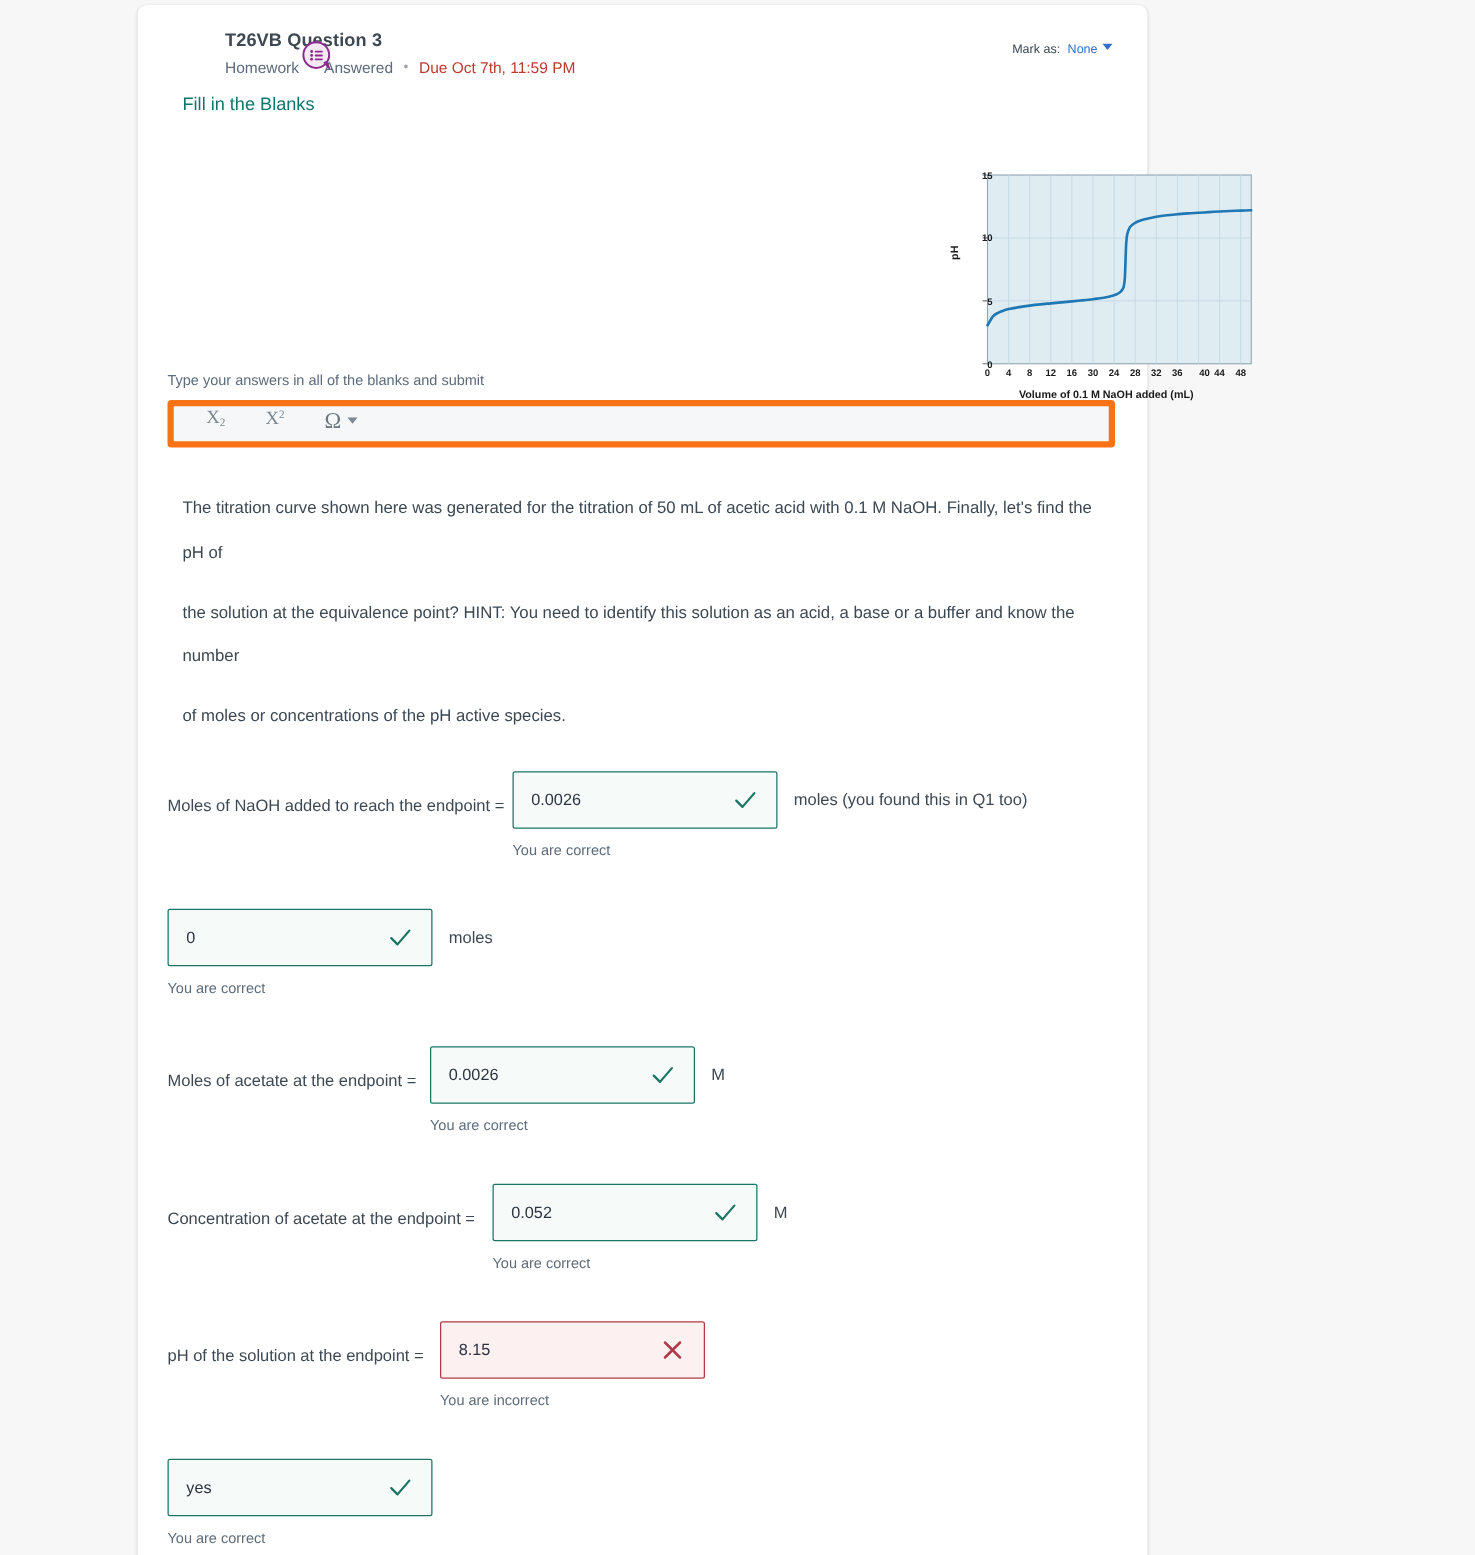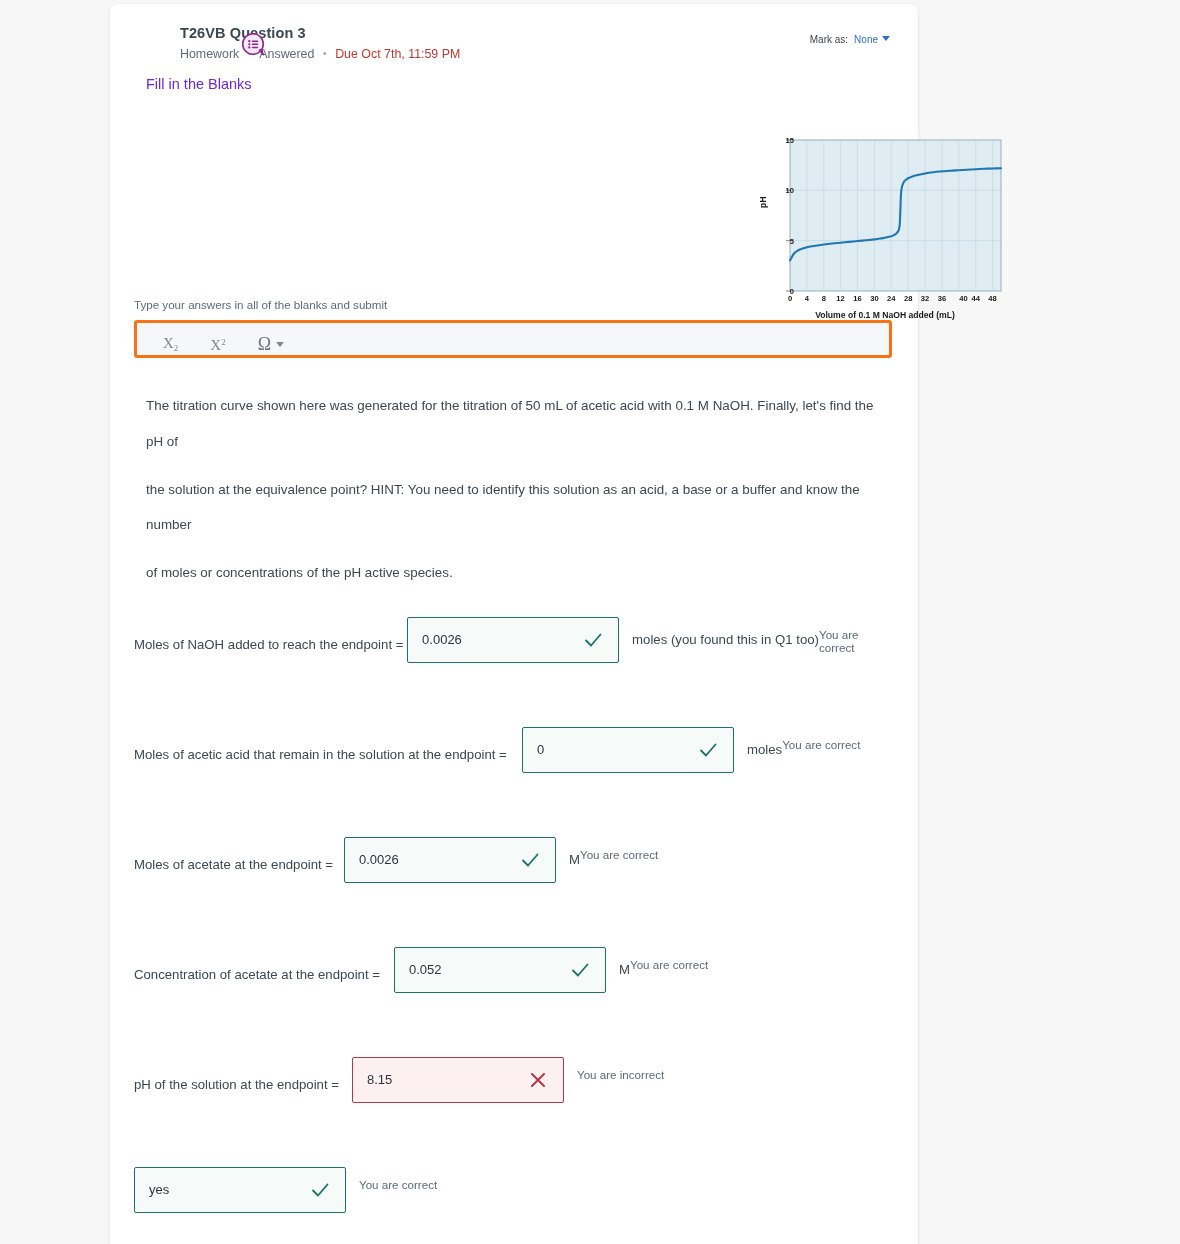--- a/index.html
+++ b/index.html
@@ -64,7 +64,7 @@
   
   .body { padding: 0 26px 0 24px; position: relative; }
   .qtype {
-    font-size: 14.5px; color: #6d28d9;
+    font-size: 14.5px; color: #0f766e;
     margin: 10px 0 0 12px;
   }
 

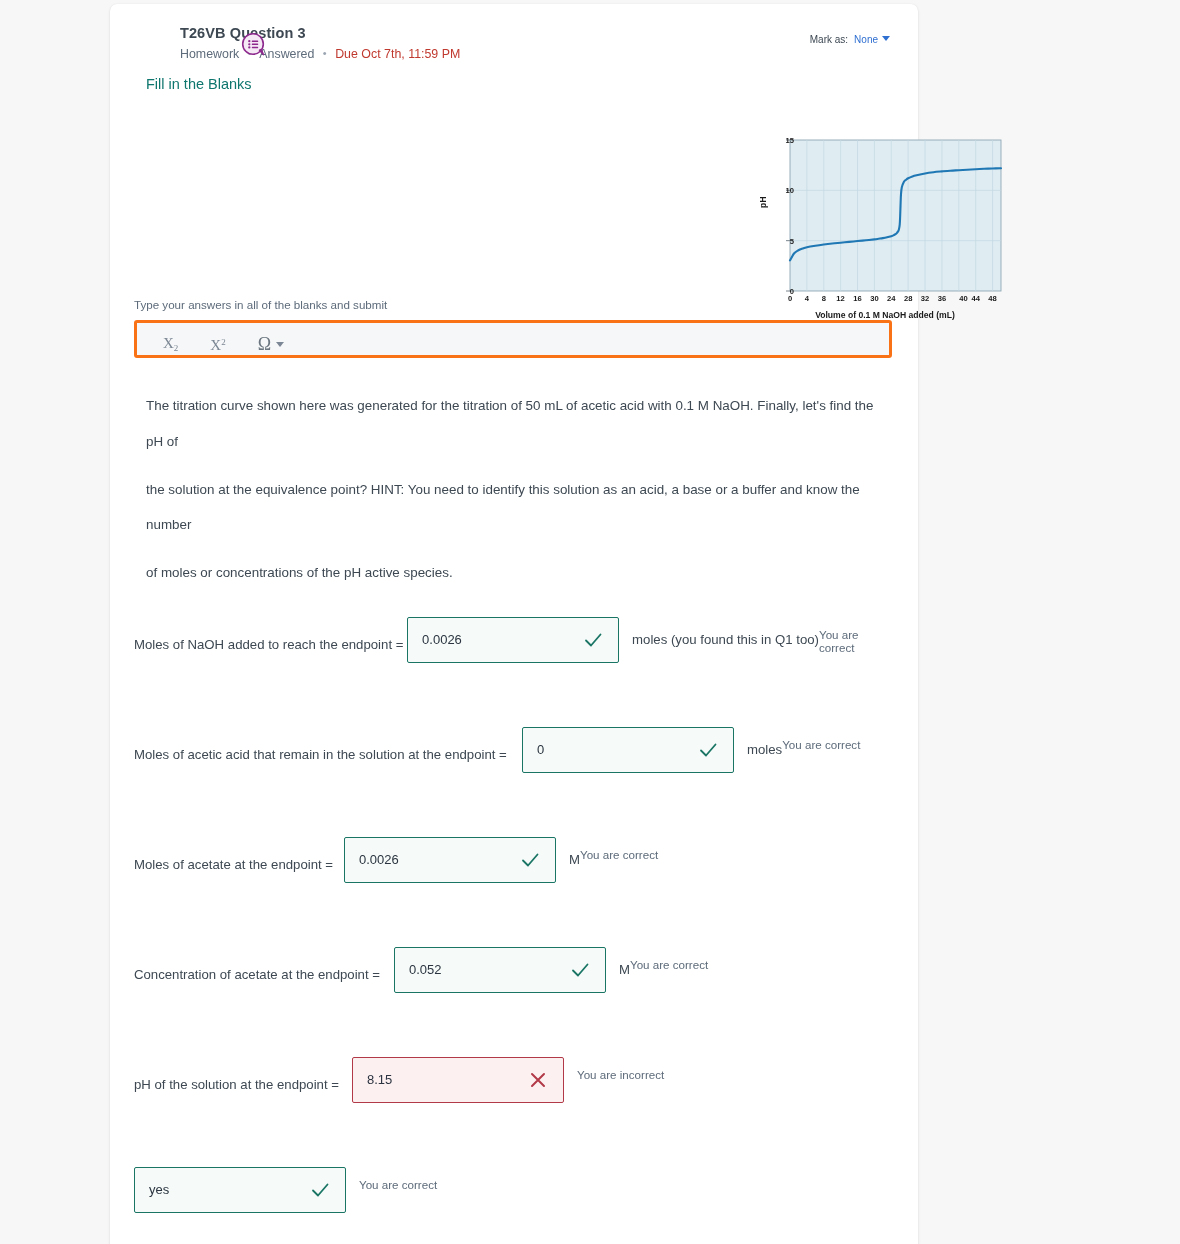--- a/index.html
+++ b/index.html
@@ -106,9 +106,9 @@
     margin-top: 9px;
     height: 38px;
     background: #f6f7f8;
-    border: 3px solid #f97316;
+    border: 5px solid #f97316;
     border-radius: 3px;
-    display: flex; align-items: flex-end;
+    display: flex; align-items: flex-start;
     padding-left: 14px;
   }
   .tb-btn {

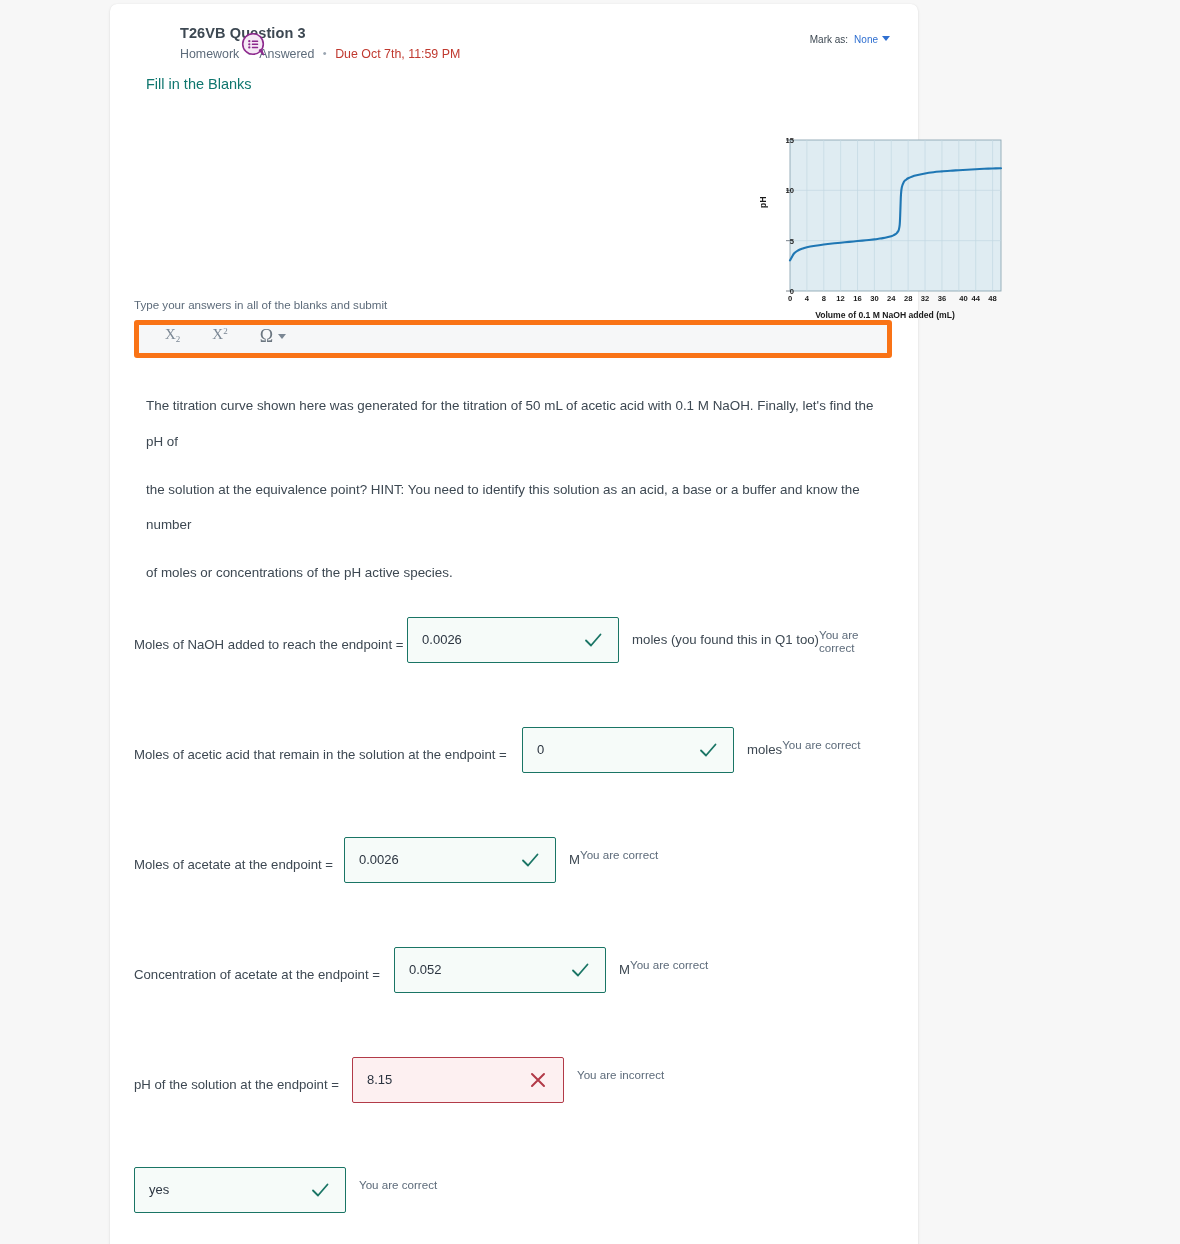--- a/index.html
+++ b/index.html
@@ -150,7 +150,7 @@
     padding-top: 19px;
     white-space: nowrap;
   }
-  .blank-field-col { display: flex; }
+  .blank-field-col { display: flex; flex-direction: column; }
   .blank-field-row { display: flex; align-items: center; }
   .field {
     position: relative;

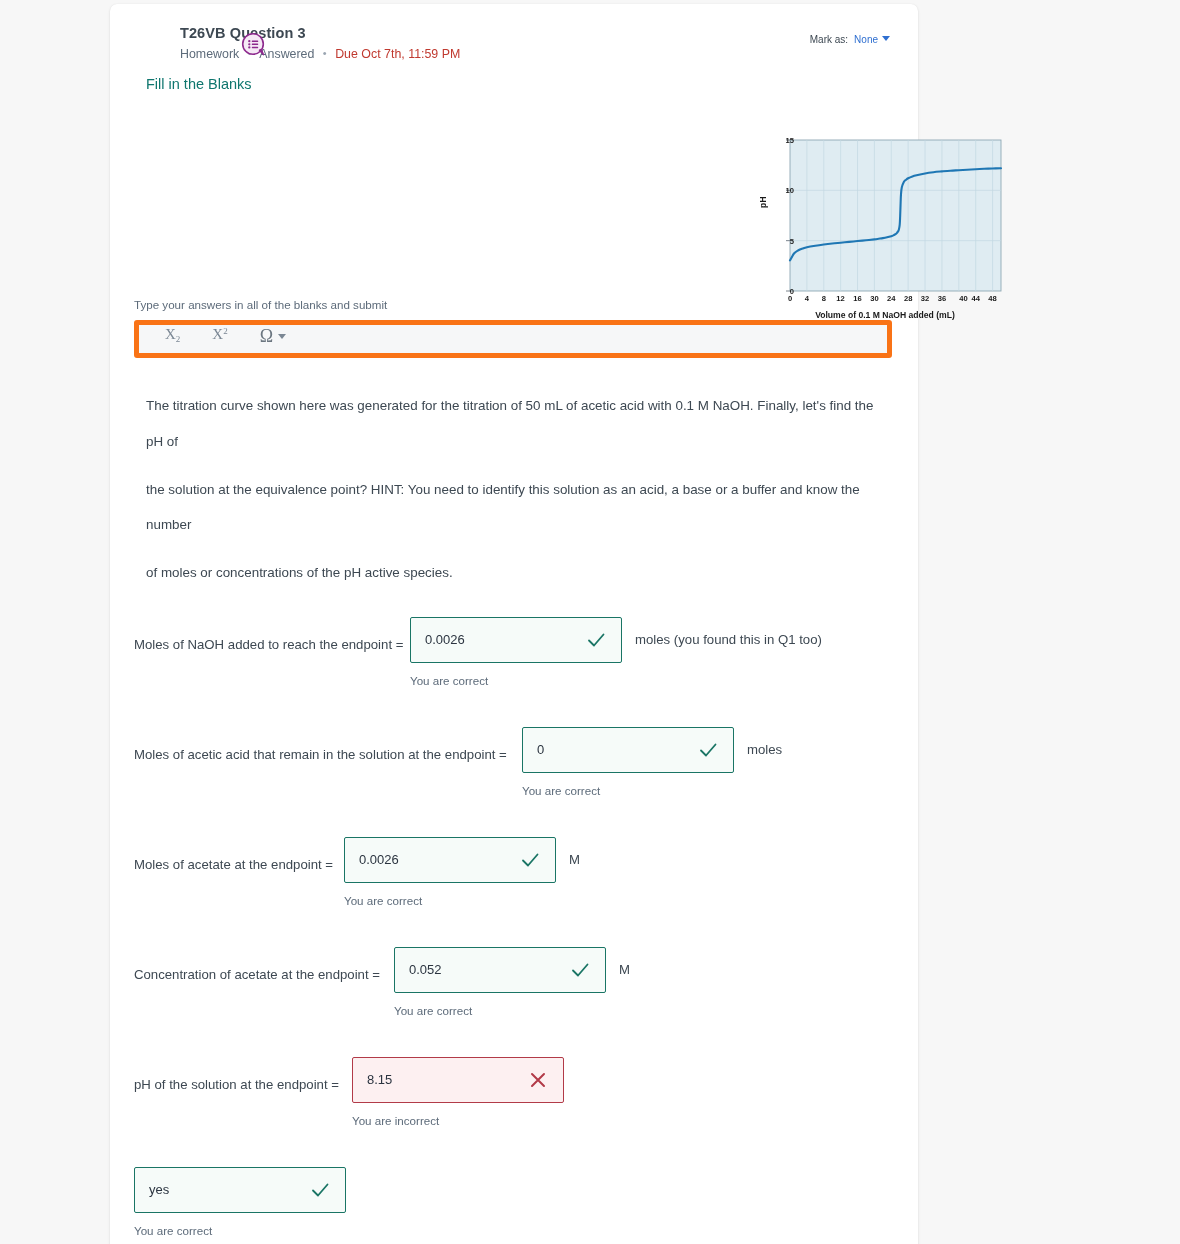--- a/index.html
+++ b/index.html
@@ -316,7 +316,6 @@
         </div>
 
         <div class="blank-row">
-          <div class="blank-label" style="width:388px">Moles of acetic acid that remain in the solution at the endpoint  =</div>
           <div class="blank-field-col">
             <div class="blank-field-row">
               <div class="field correct" style="width:212px">

